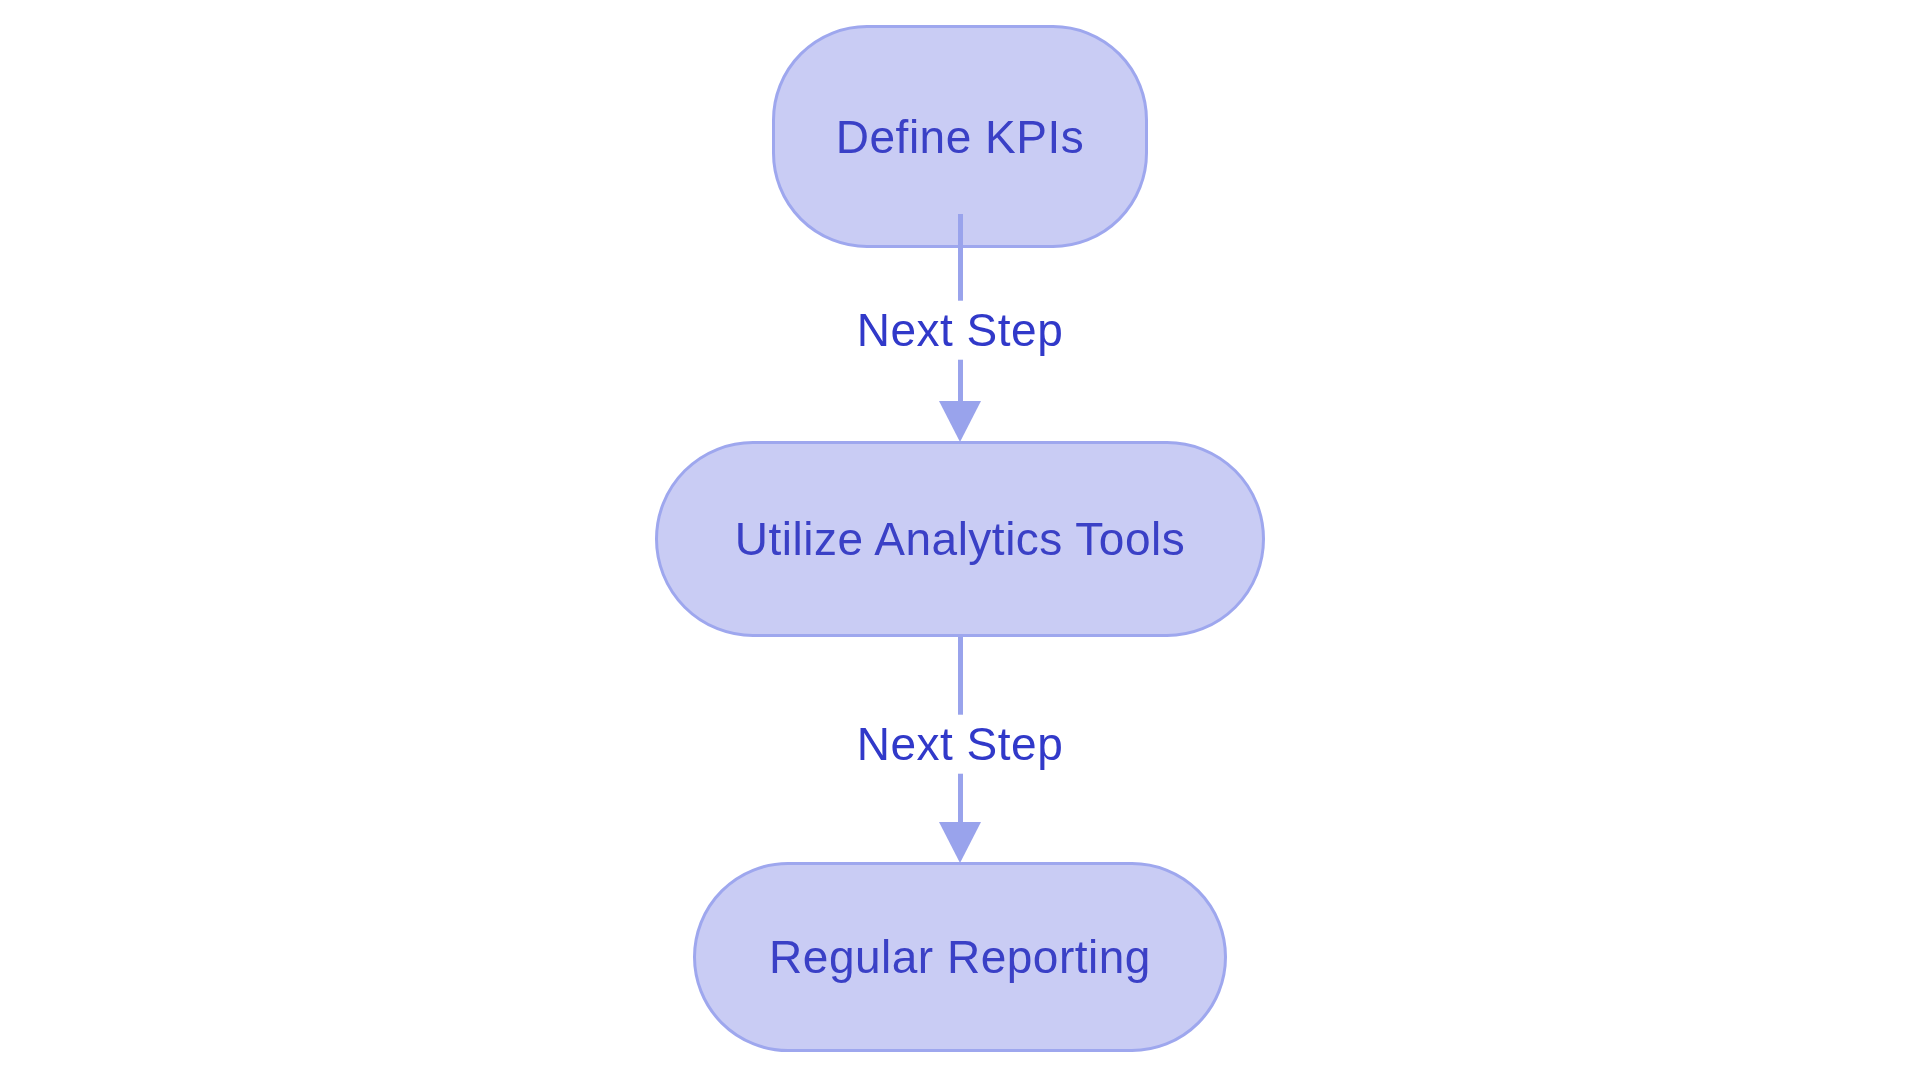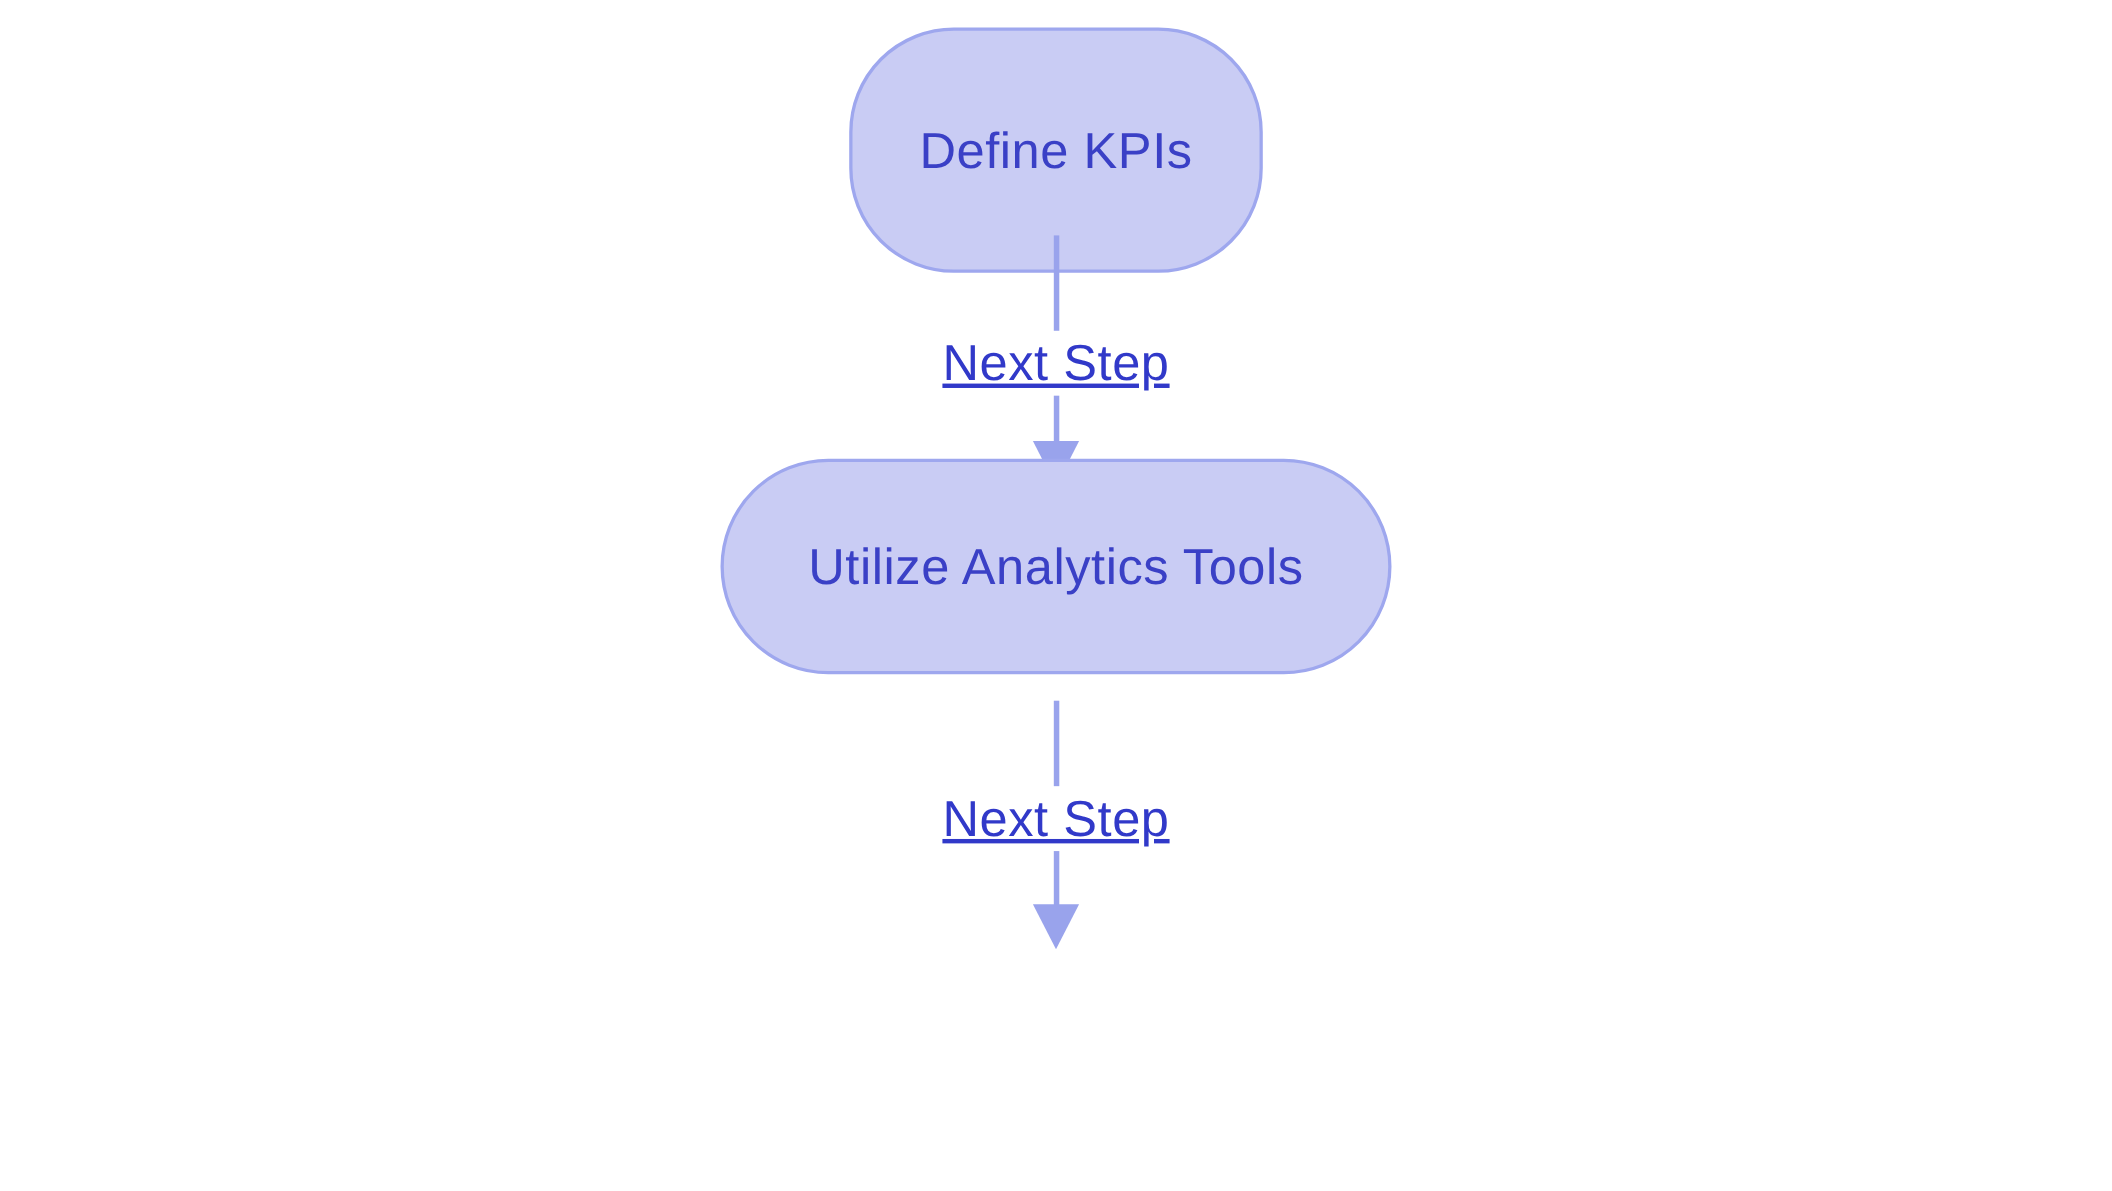--- a/index.html
+++ b/index.html
@@ -71,7 +71,6 @@
     white-space: nowrap;
     padding: 4px 12px;
     line-height: 1.1;
-    text-decoration: underline;
   }
   .edge-label.e1 { top: 330px; }
   .edge-label.e2 { top: 744px; }

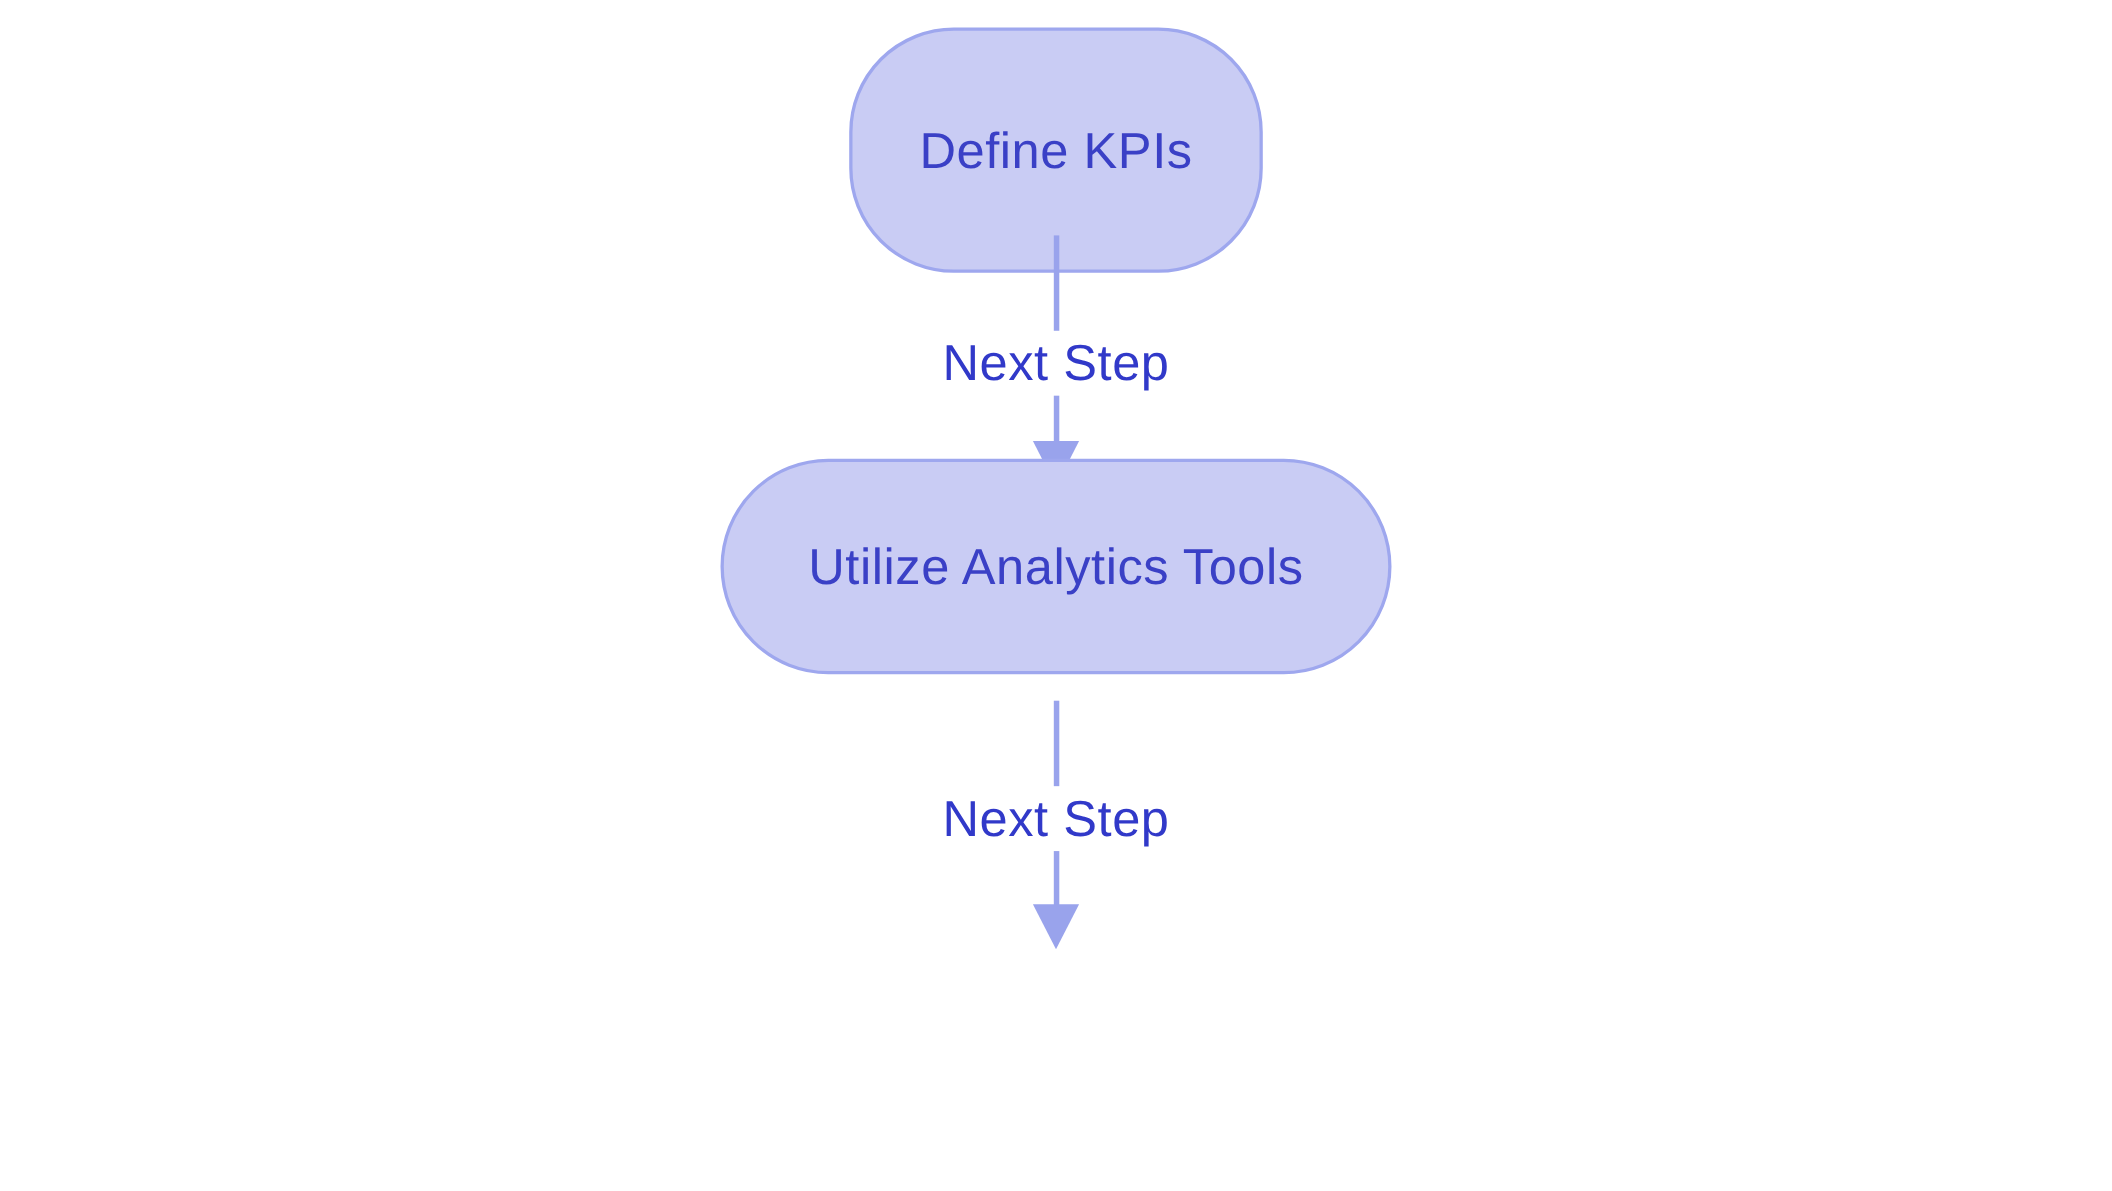--- a/index.html
+++ b/index.html
@@ -37,7 +37,7 @@
     text-align: center;
   }
   .node-1 { left: 772px; top: 25px;  width: 376px; height: 223px; border-radius: 95px; }
-  .node-2 { left: 655px; top: 417px; width: 610px; height: 196px; border-radius: 98px; }
+  .node-2 { left: 655px; top: 441px; width: 610px; height: 196px; border-radius: 98px; }
   .node-3 { left: 693px; top: 862px; width: 534px; height: 190px; border-radius: 95px; }
 
   .edge-line {

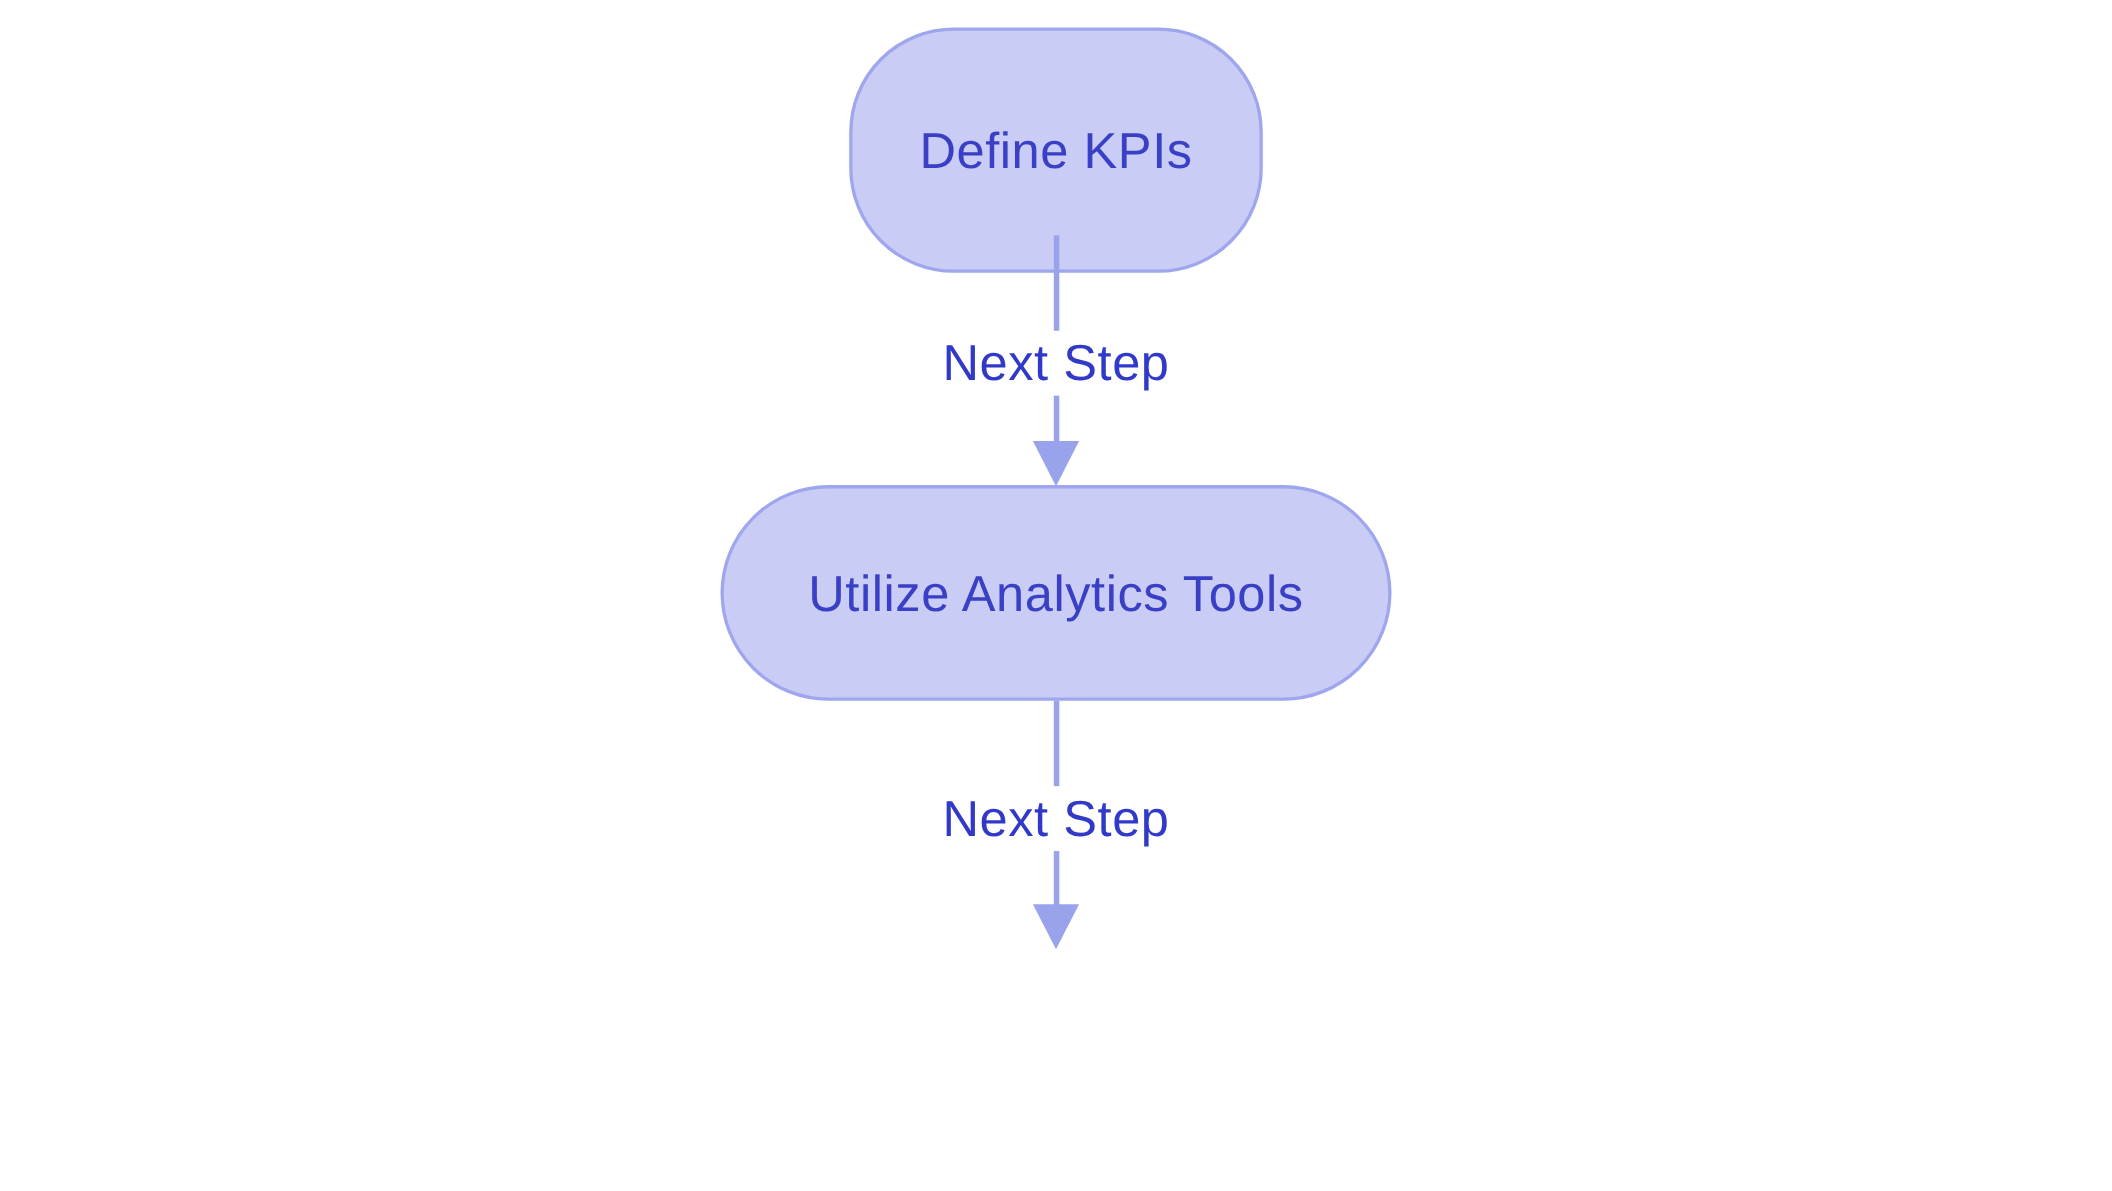--- a/index.html
+++ b/index.html
@@ -100,6 +100,9 @@
     <span>Next Step</span>
   </div>
 
+  <div class="flow-node node-3">
+    <span>Regular Reporting</span>
+  </div>
 
 </div>
 

